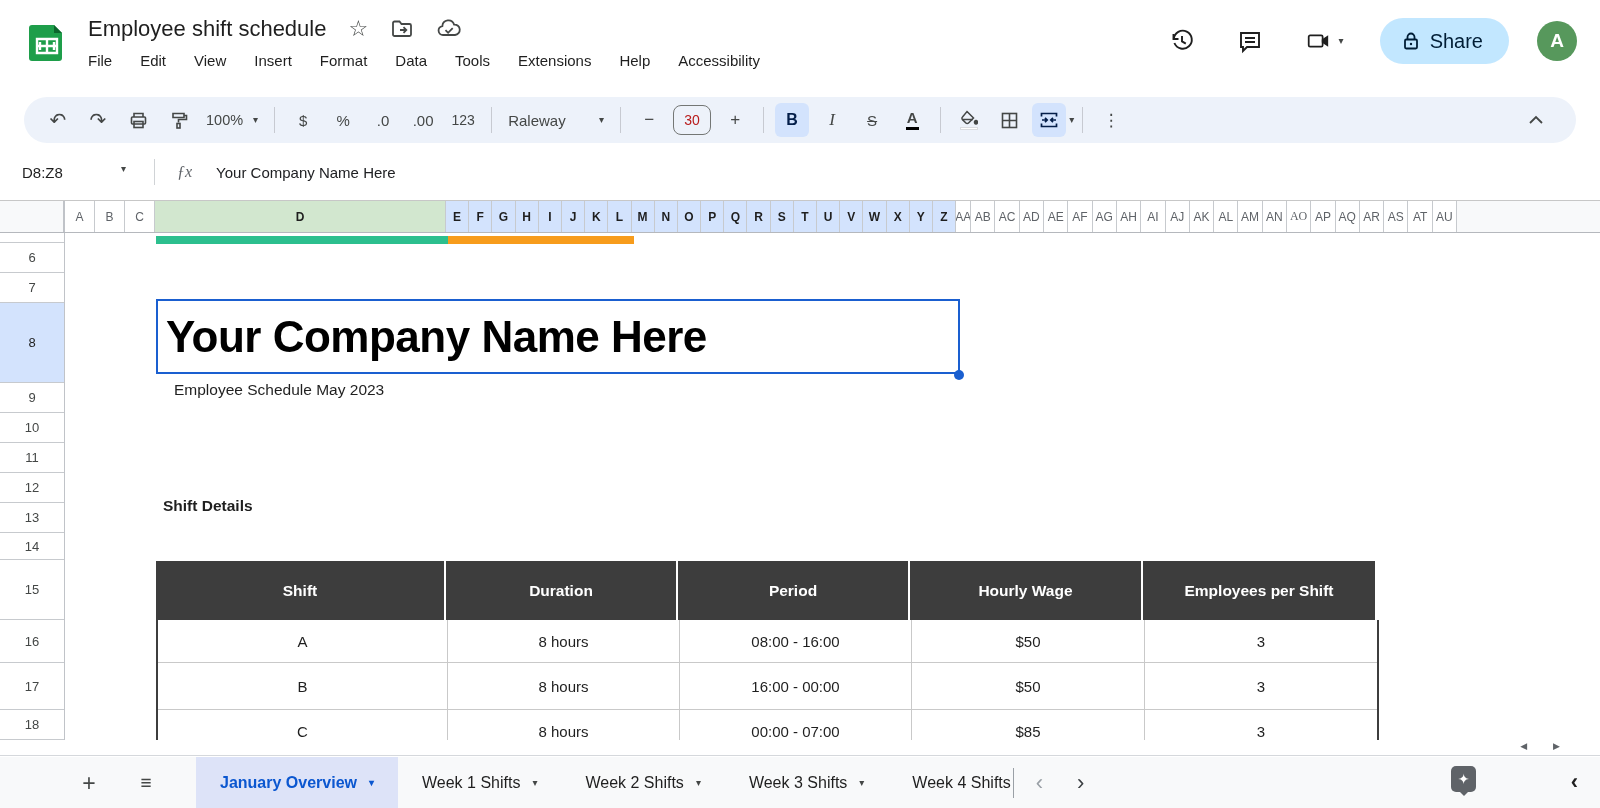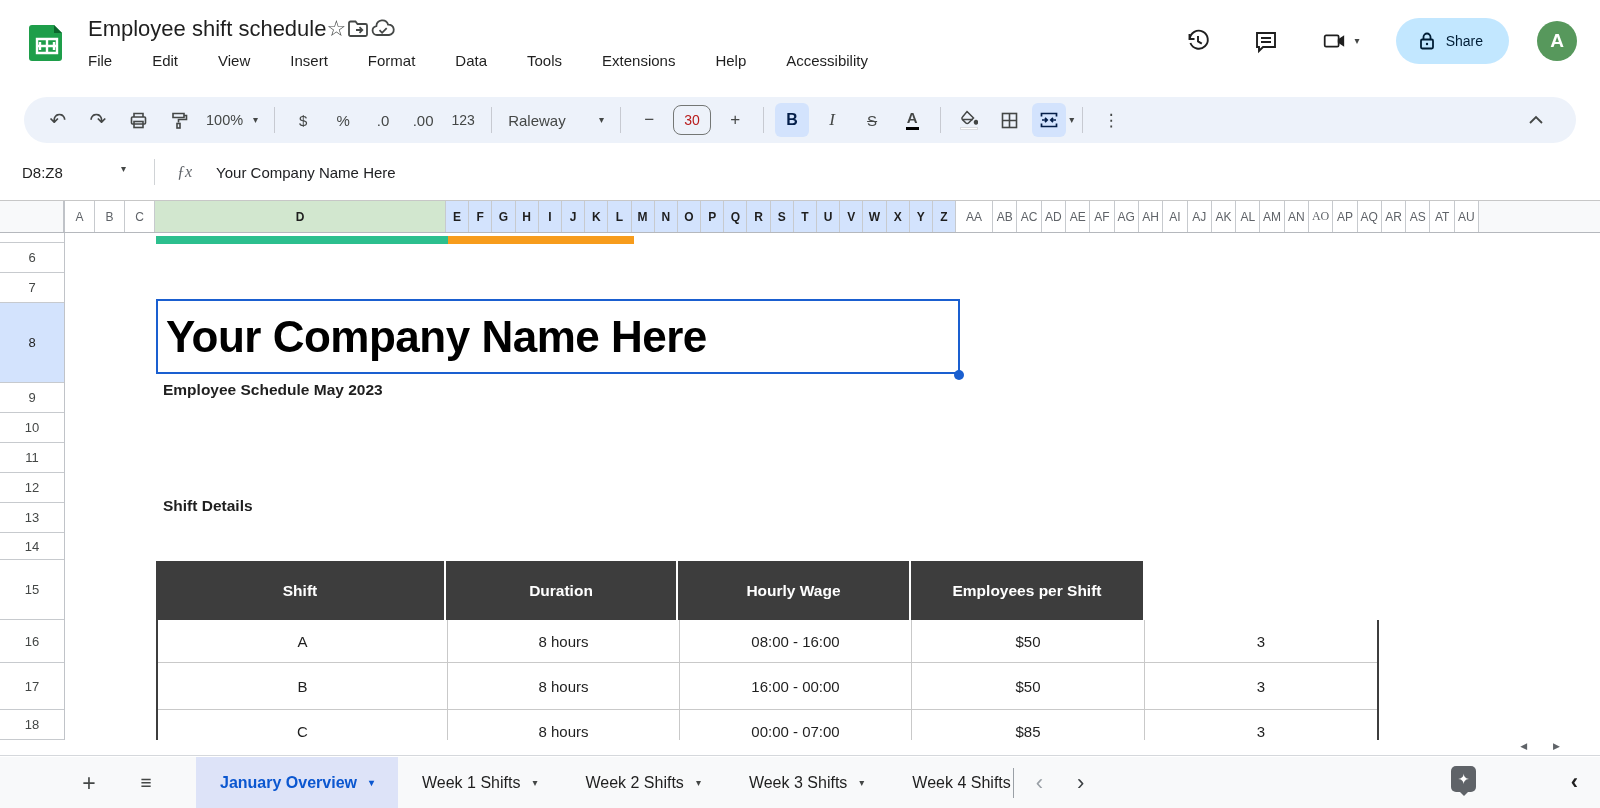--- a/index.html
+++ b/index.html
@@ -11,7 +11,7 @@
   .topbar { position:absolute; top:0; left:0; width:1600px; height:96px; background:#fff; }
   .logo { position:absolute; left:26px; top:22px; width:42px; height:42px; }
   .title-block { position:absolute; left:88px; top:12px; }
-  .doc-title-row { display:flex; align-items:center; height:34px; }
+  .doc-title-row { display:flex; align-items:center; gap:22px; height:34px; }
   .doc-title { font-size:22px; color:#1f1f1f; }
   .tb-ic { color:#444746; display:flex; align-items:center; }
   .star-glyph { font-size:22px; line-height:1; }

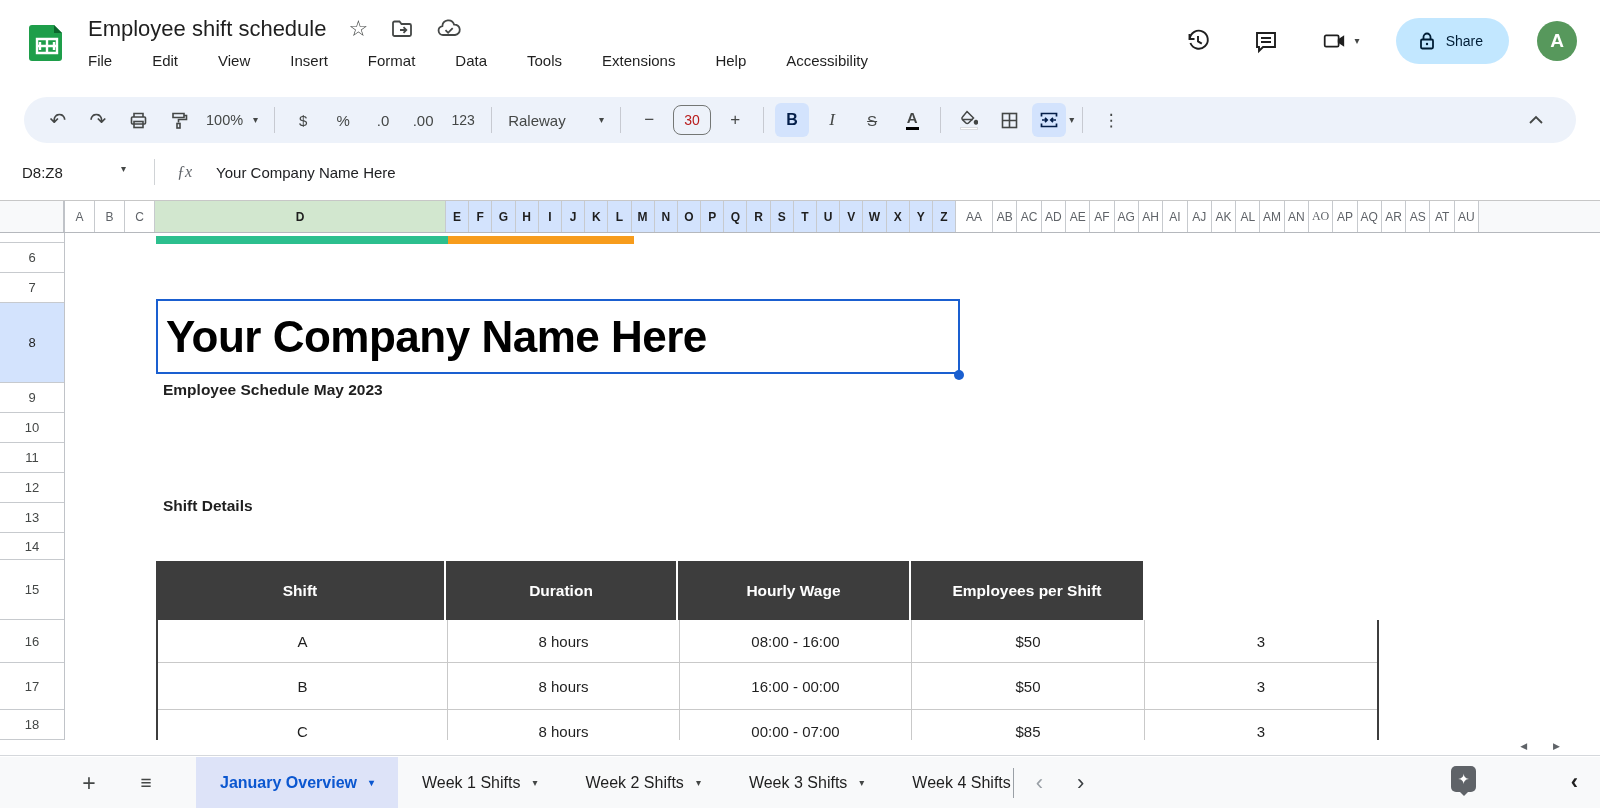--- a/index.html
+++ b/index.html
@@ -24,7 +24,7 @@
   .cam-caret { margin-left:8px; }
   .share-btn { height:46px; border-radius:23px; background:#c2e7ff; display:flex; align-items:center;
                padding:0 26px 0 22px; gap:10px; margin-right:28px; }
-  .share-label { font-size:14px; font-weight:500; color:#001d35; }
+  .share-label { font-size:20px; font-weight:500; color:#001d35; }
   .avatar { width:40px; height:40px; border-radius:50%; background:#57985c; color:#fff; font-size:19px;
             font-weight:700; display:flex; align-items:center; justify-content:center; }
 

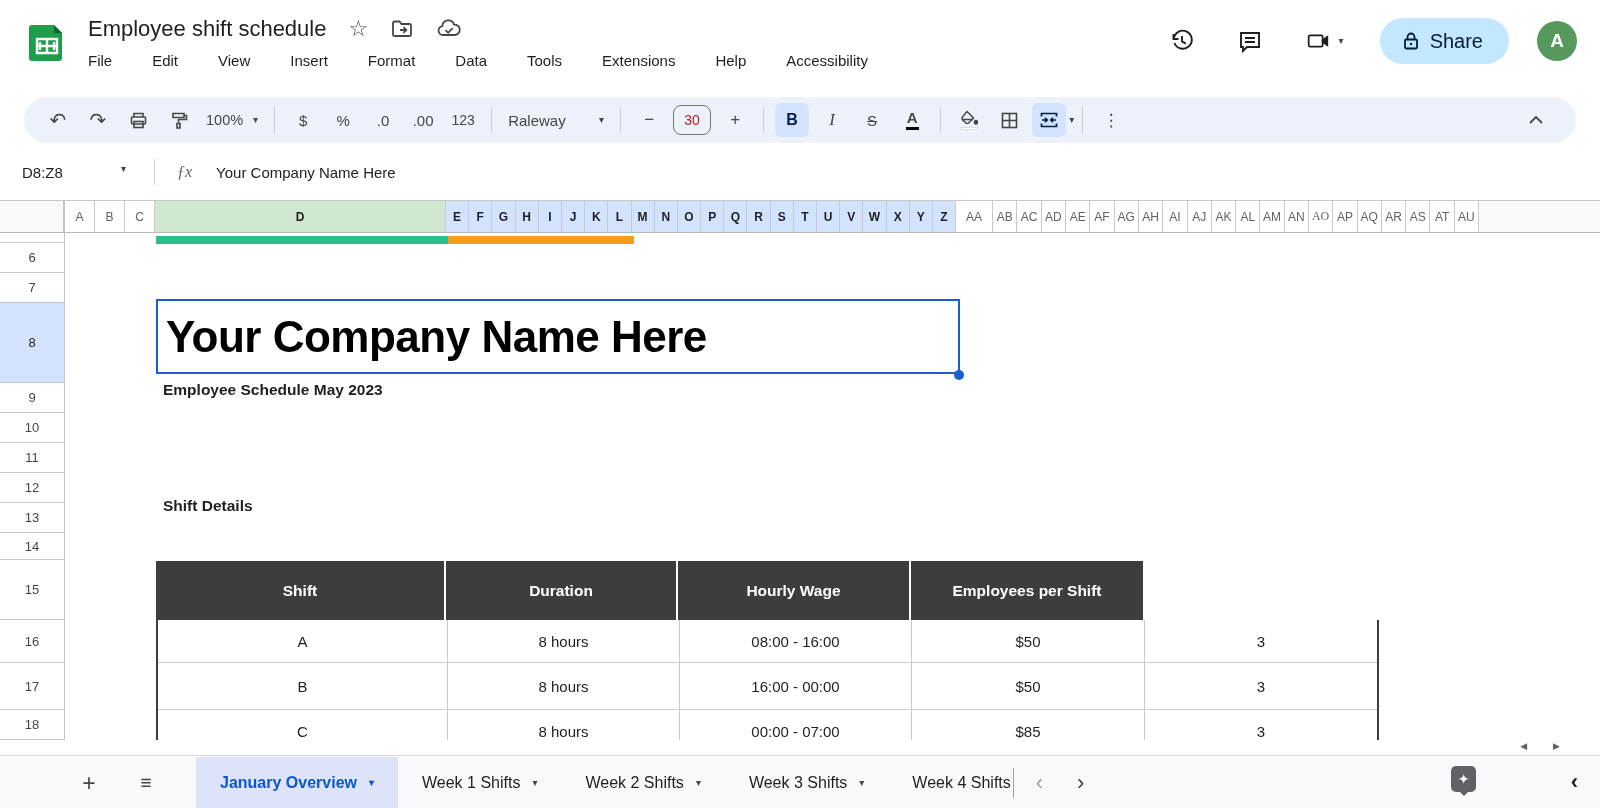--- a/index.html
+++ b/index.html
@@ -15,7 +15,7 @@
   .doc-title { font-size:22px; color:#1f1f1f; }
   .tb-ic { color:#444746; display:flex; align-items:center; }
   .star-glyph { font-size:22px; line-height:1; }
-  .menubar { display:flex; gap:40px; margin-top:6px; font-size:15px; color:#1f1f1f; }
+  .menubar { display:flex; gap:28px; margin-top:6px; font-size:15px; color:#1f1f1f; }
   .menu-item { cursor:default; }
   .topbar-right { position:absolute; right:23px; top:18px; height:46px; display:flex; align-items:center; }
   .tr-icon { width:26px; height:26px; color:#1f1f1f; margin-right:42px; display:flex; align-items:center; justify-content:center; }

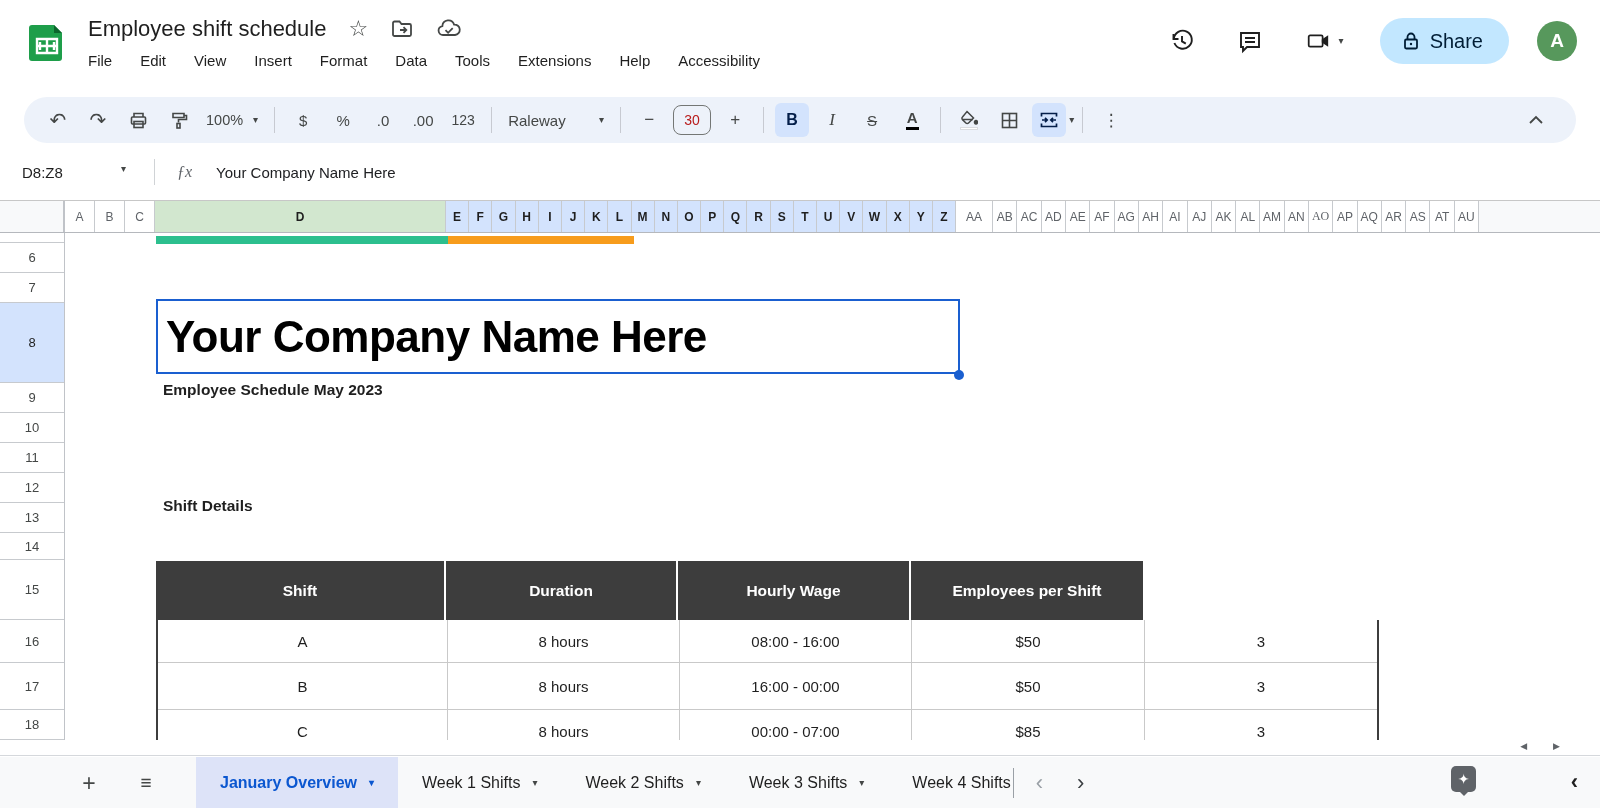--- a/index.html
+++ b/index.html
@@ -336,7 +336,7 @@
       <div class="ch c-blue" style="width: 23.2px;">X</div>
       <div class="ch c-blue" style="width: 23.2px;">Y</div>
       <div class="ch c-blue" style="width: 23.2px;">Z</div>
-      <div class="ch c-plain" style="width: 37px;">AA</div>
+      <div class="ch c-plain" style="width: 15px;">AA</div>
       <div class="ch c-plain" style="width: 24.3px;">AB</div>
       <div class="ch c-plain" style="width: 24.3px;">AC</div>
       <div class="ch c-plain" style="width: 24.3px;">AD</div>

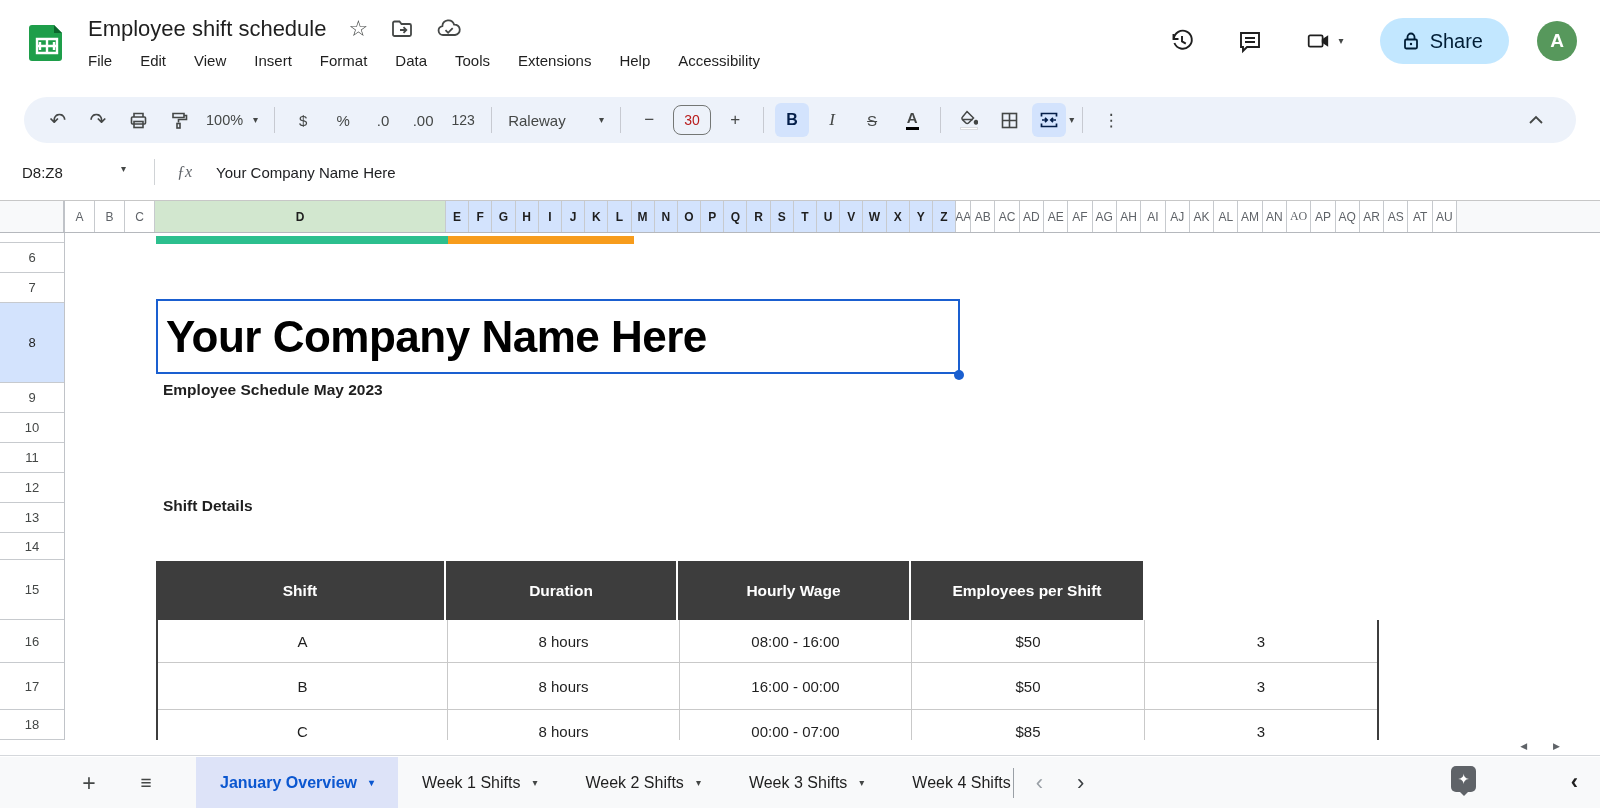--- a/index.html
+++ b/index.html
@@ -85,7 +85,7 @@
              display:flex; align-items:center; background:#fff; }
   .company-title { font-size:44px; font-weight:700; color:#000; padding-left:8px; letter-spacing:-0.5px; white-space:nowrap; }
   .sel-handle { position:absolute; left:888px; top:137px; width:10px; height:10px; border-radius:50%; background:#1a5fd0; }
-  .subtitle { position:absolute; left:97px; top:148px; font-size:15.5px; font-weight:700; color:#1f1f1f; }
+  .subtitle { position:absolute; left:108px; top:148px; font-size:15.5px; font-weight:400; color:#1f1f1f; }
   .section-title { position:absolute; left:97px; top:264px; font-size:15.5px; font-weight:700; color:#1f1f1f; }
   .sheet-table { position:absolute; left:90px; top:328px; width:1223px; }
   .tbl-head { display:flex; height:59px; }

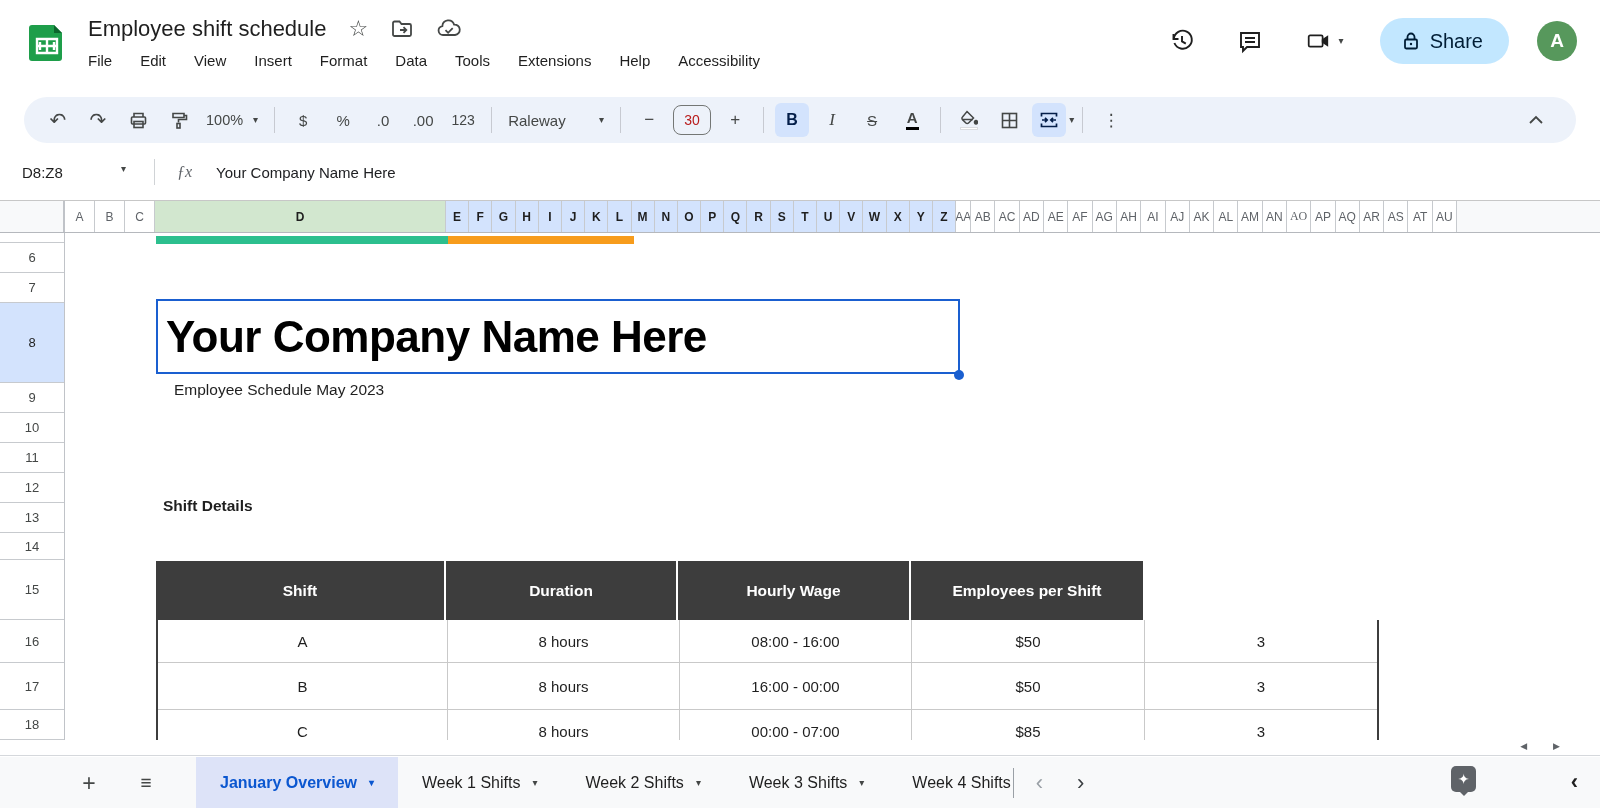--- a/index.html
+++ b/index.html
@@ -395,6 +395,7 @@
       <div class="tbl-head">
         <div class="th tc0">Shift</div>
         <div class="th tc1">Duration</div>
+        <div class="th tc2">Period</div>
         <div class="th tc3">Hourly Wage</div>
         <div class="th tc4">Employees per Shift</div>
       </div>

